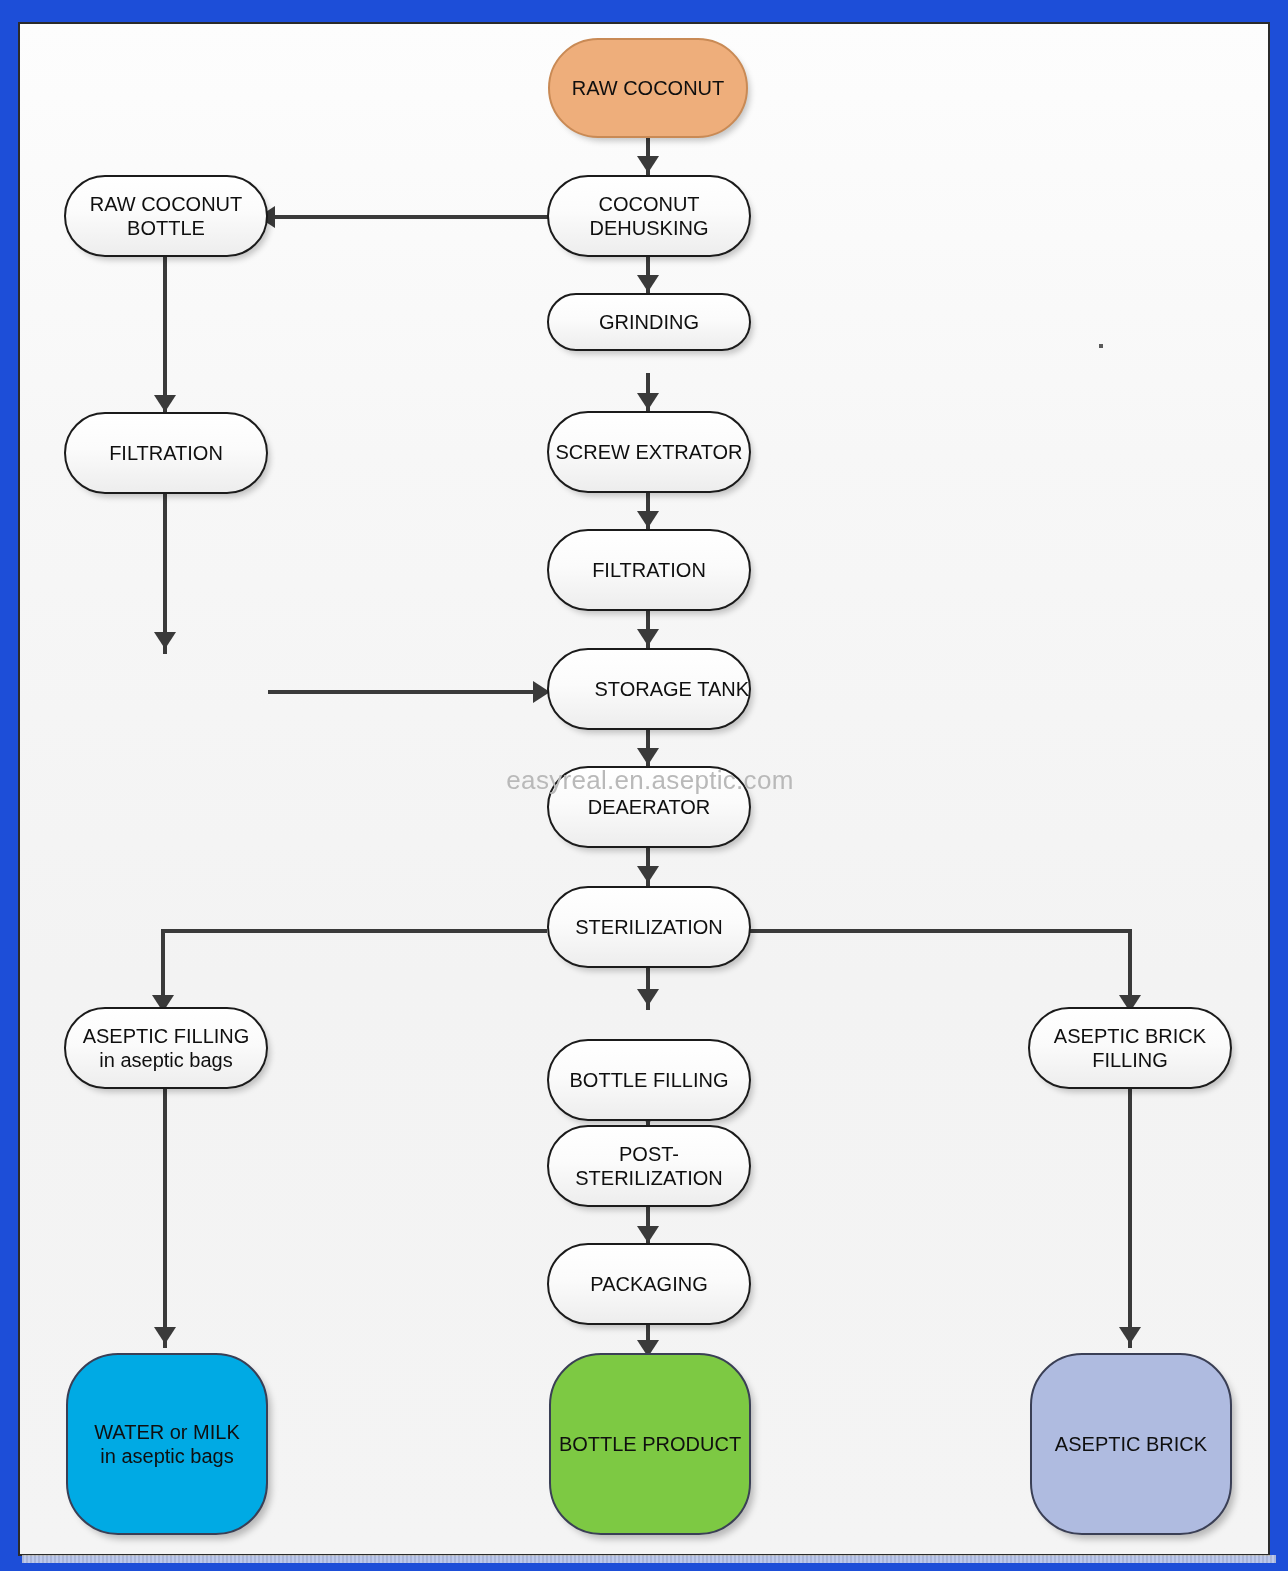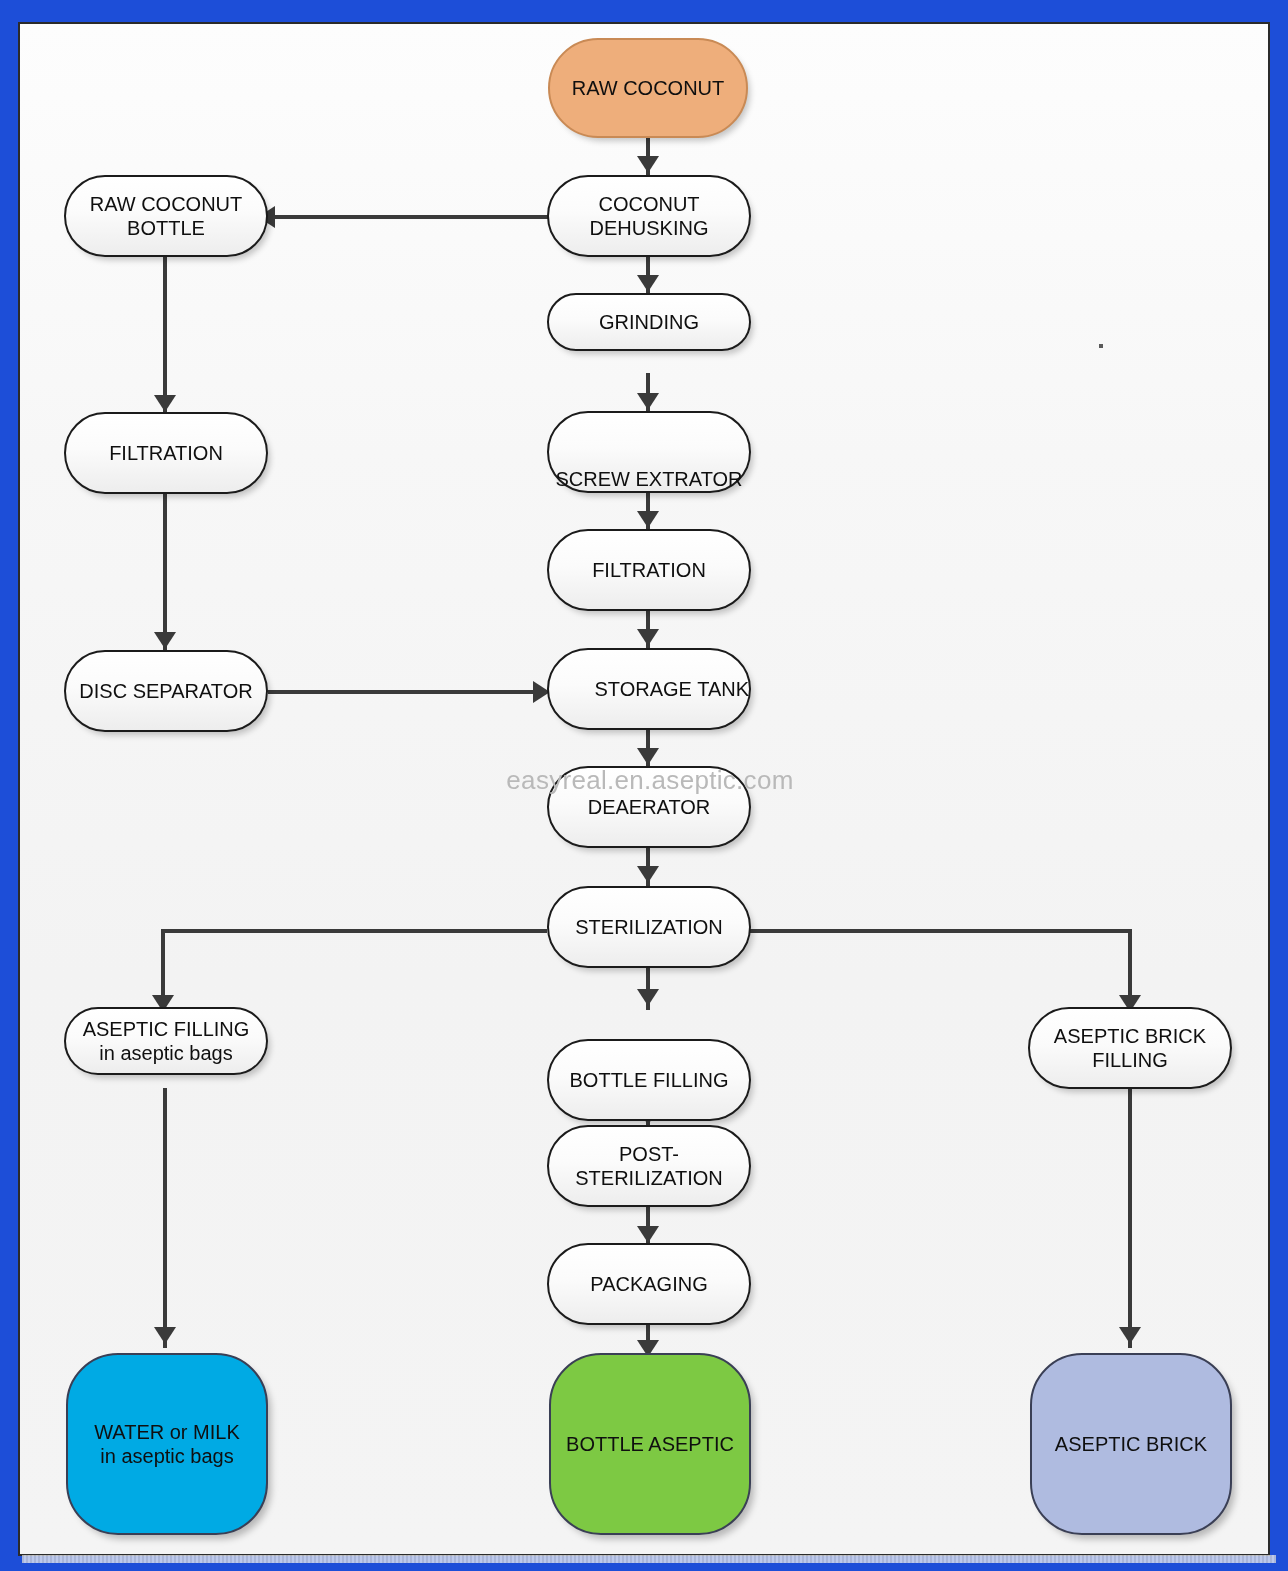--- a/index.html
+++ b/index.html
@@ -207,7 +207,7 @@
       <span class="lbl">GRINDING</span>
     </div>
 
-    <div class="node pill" style="left:527px; top:387px; width:204px; height:82px;align-items:flex-end;">
+    <div class="node pill" style="left:527px; top:387px; width:204px; height:82px;">
       <span class="lbl">SCREW EXTRATOR</span>
     </div>
 

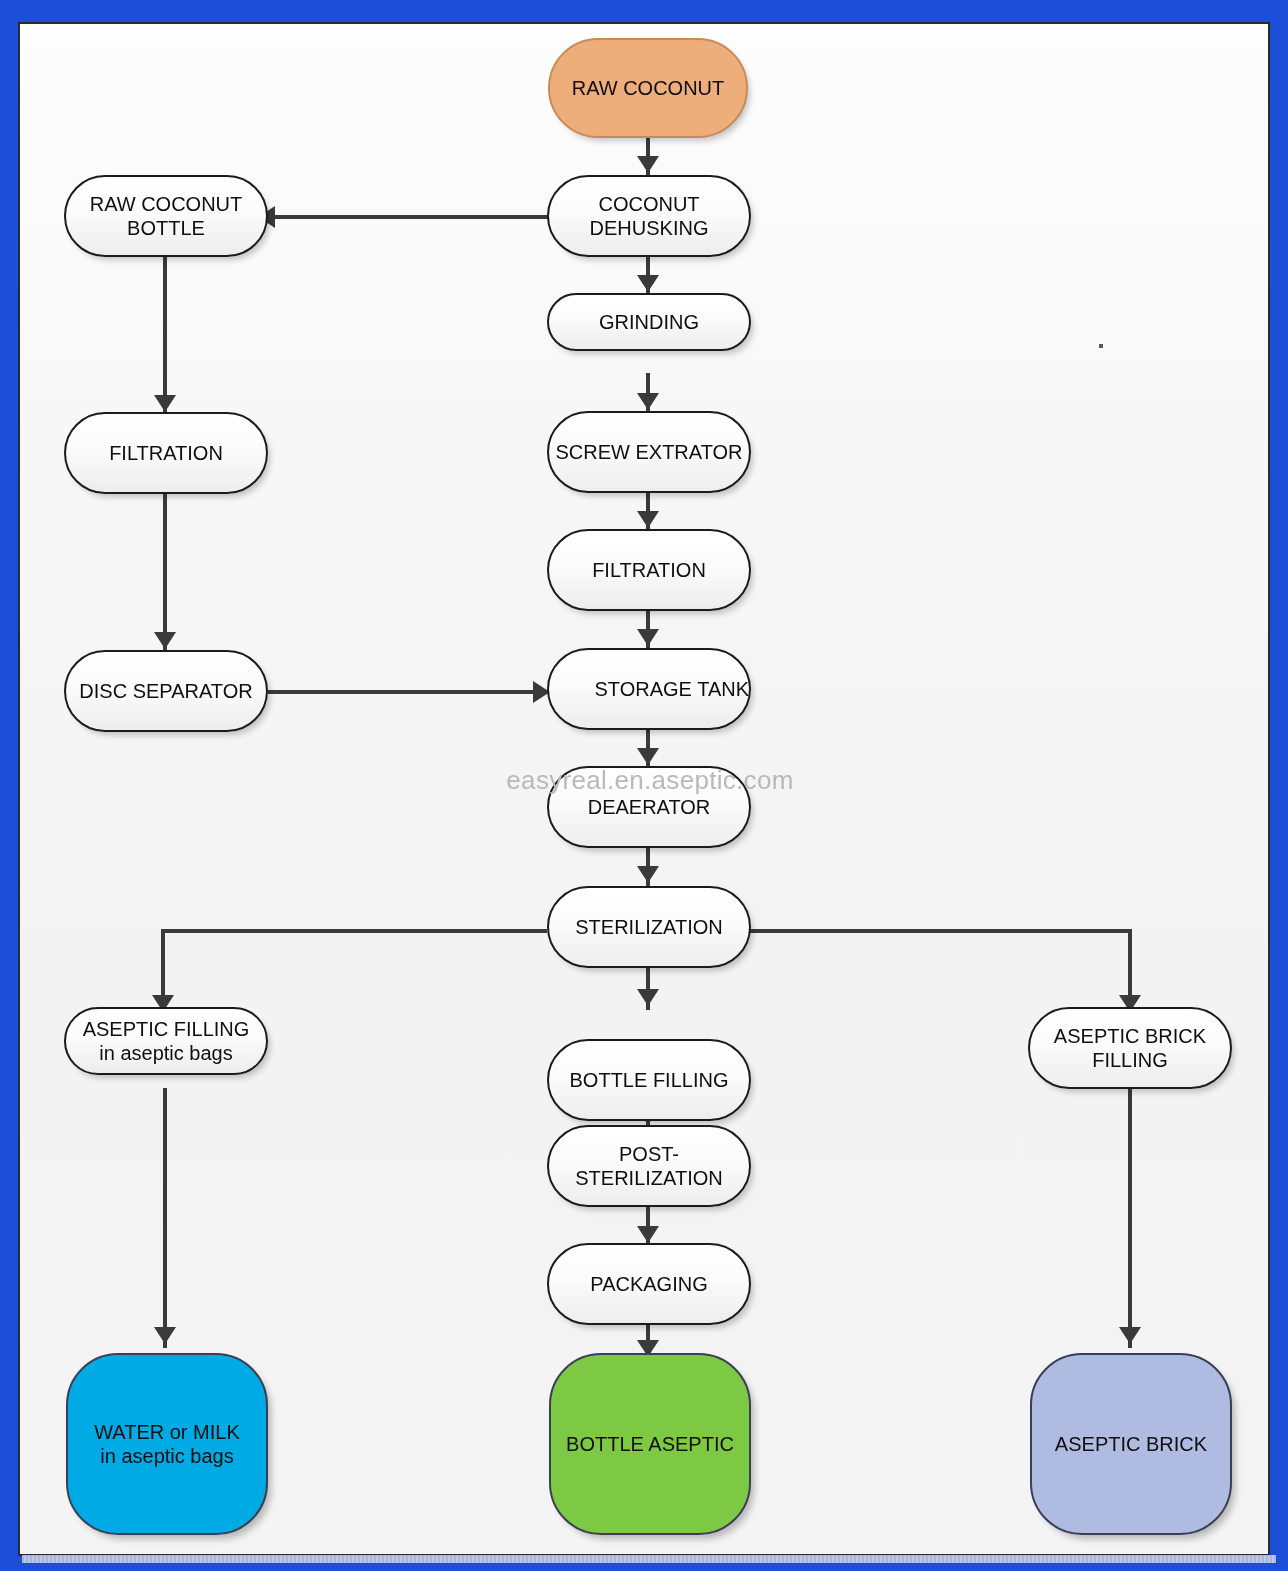--- a/index.html
+++ b/index.html
@@ -238,9 +238,6 @@
       <span class="lbl">FILTRATION</span>
     </div>
 
-    <div class="node pill" style="left:44px; top:626px; width:204px; height:82px;">
-      <span class="lbl">DISC SEPARATOR</span>
-    </div>
 
     <div class="node pill" style="left:44px; top:983px; width:204px; height:68px;justify-content:center;">
       <span>

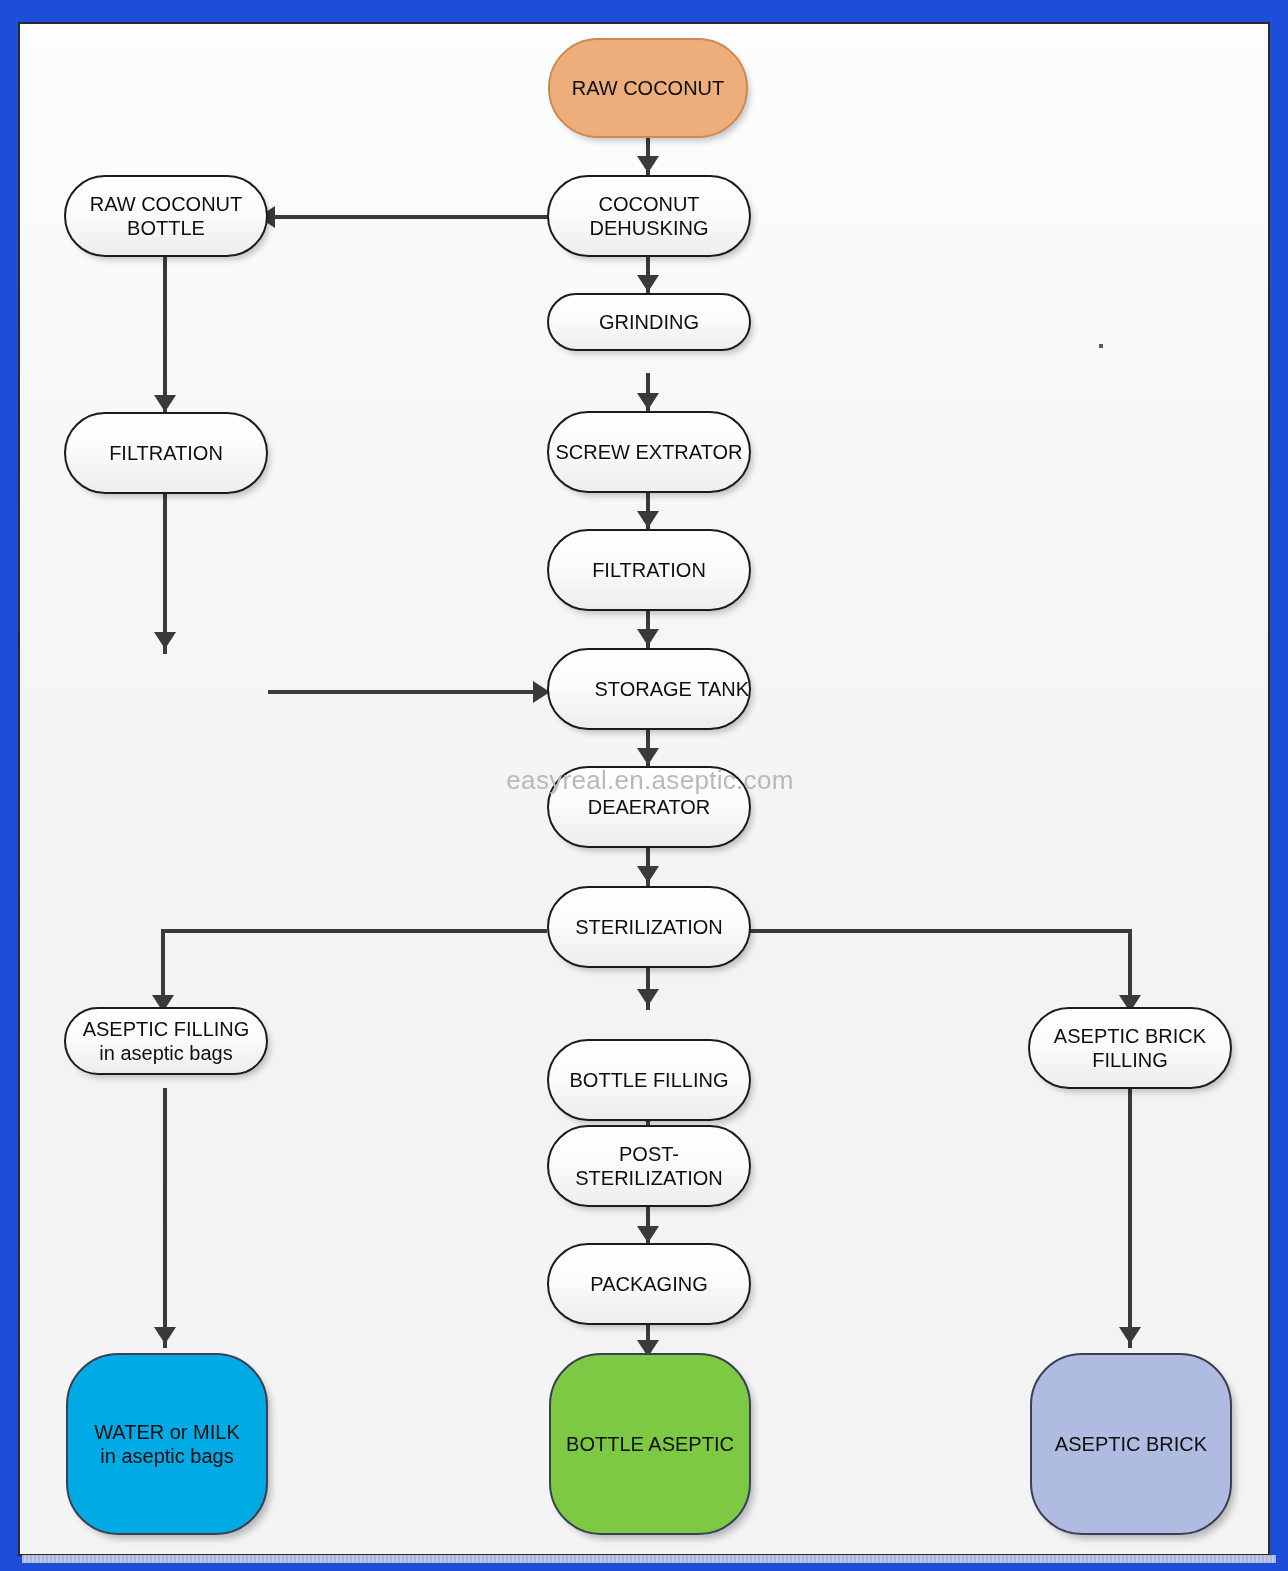--- a/index.html
+++ b/index.html
@@ -239,7 +239,7 @@
     </div>
 
 
-    <div class="node pill" style="left:44px; top:983px; width:204px; height:68px;justify-content:center;">
+    <div class="node pill" style="left:44px; top:983px; width:204px; height:82px;justify-content:center;">
       <span>
         <span class="lbl">ASEPTIC FILLING</span>
         <span class="l2">in aseptic bags</span>

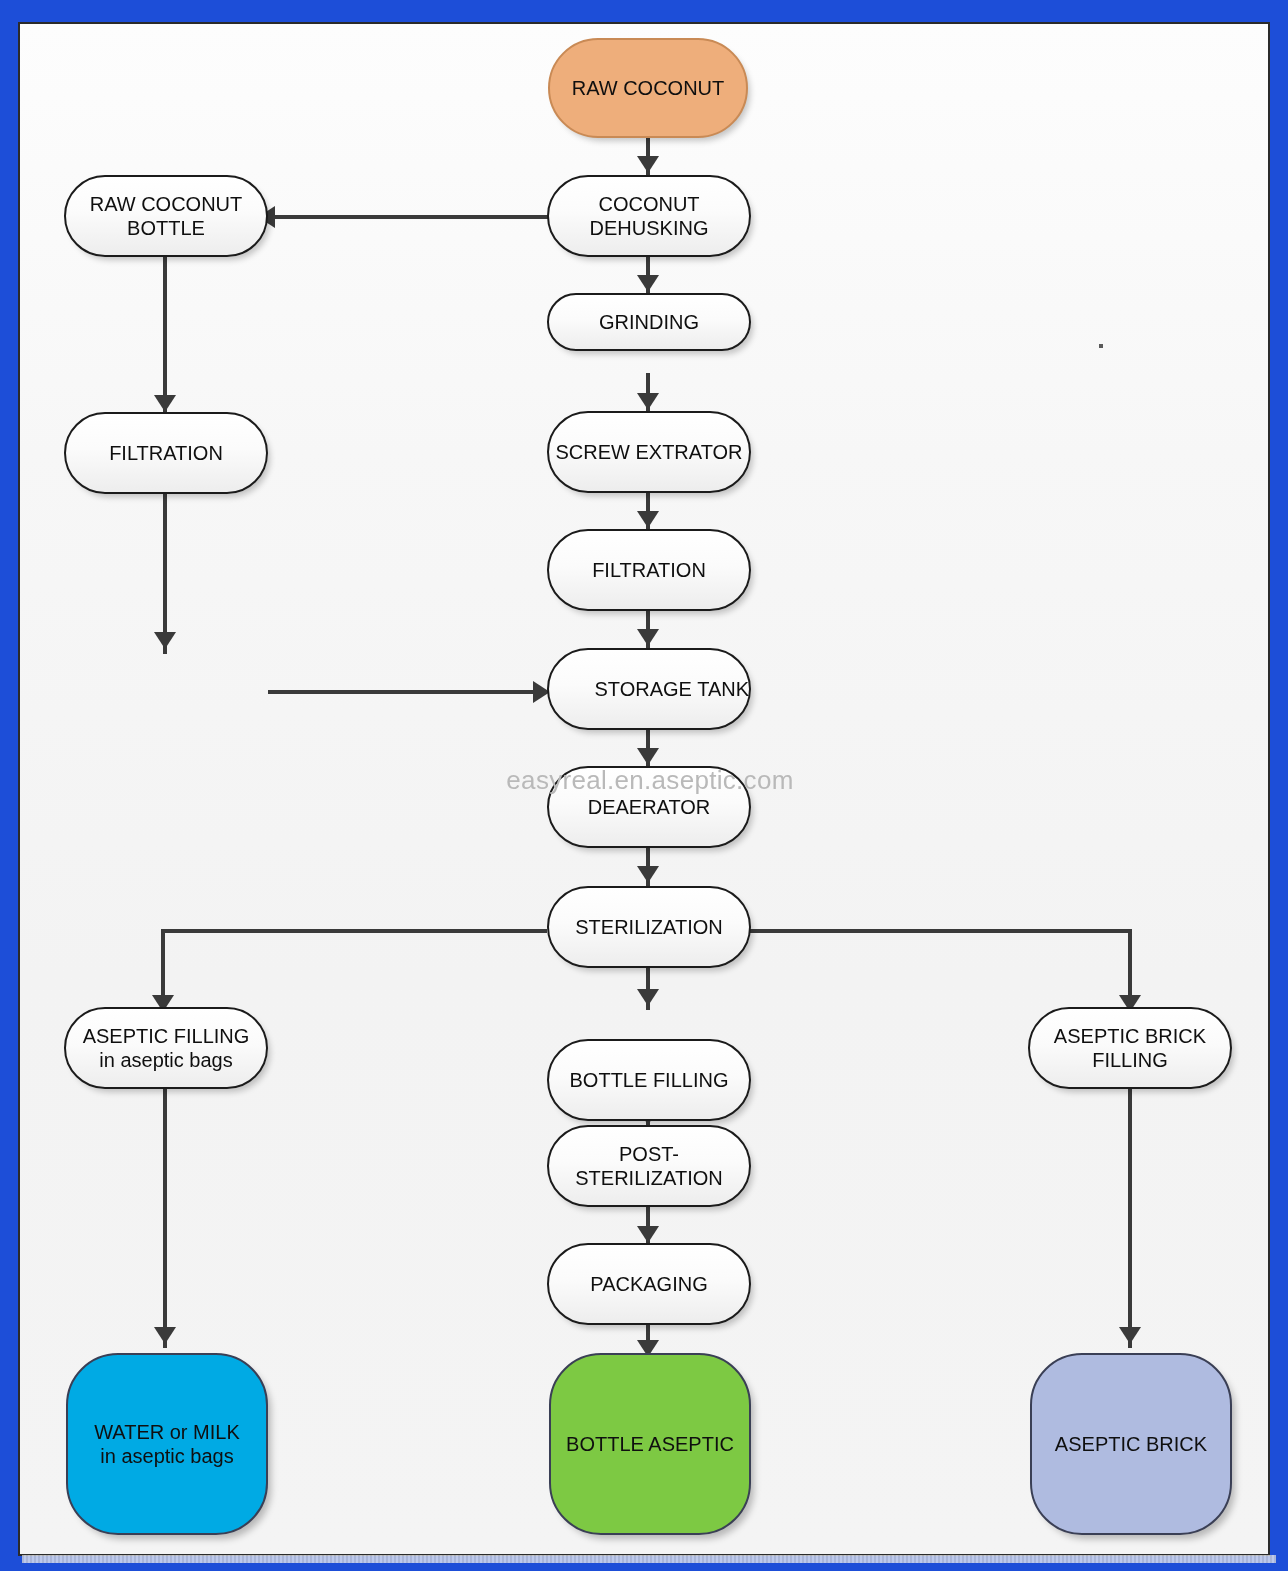--- a/index.html
+++ b/index.html
@@ -269,7 +269,7 @@
     </div>
 
     <div class="node blob" style="left:529px; top:1329px; width:202px; height:182px; background:#7DC943;">
-      <span class="lbl">BOTTLE ASEPTIC</span>
+      <span class="lbl">BOTTLE PRODUCT</span>
     </div>
 
     <div class="node pill" style="left:1008px; top:983px; width:204px; height:82px;">

